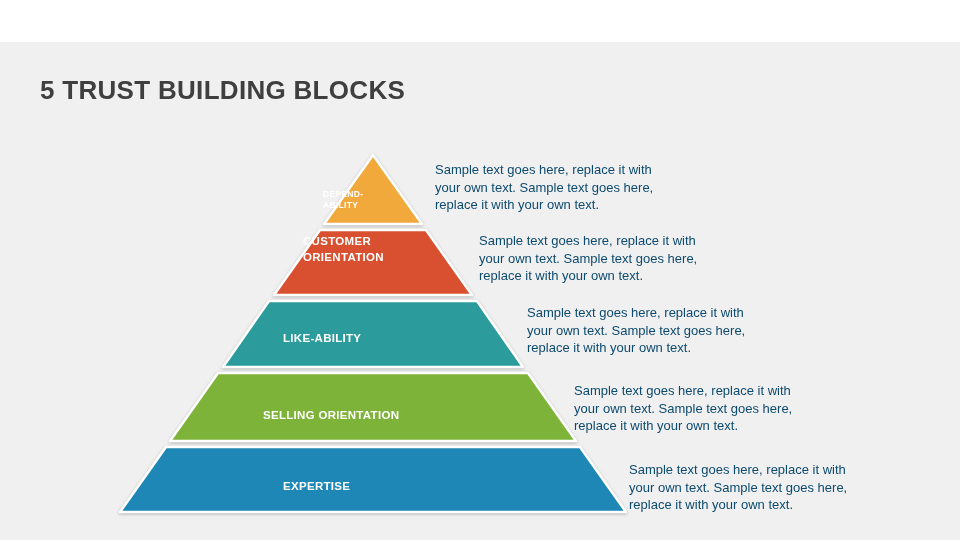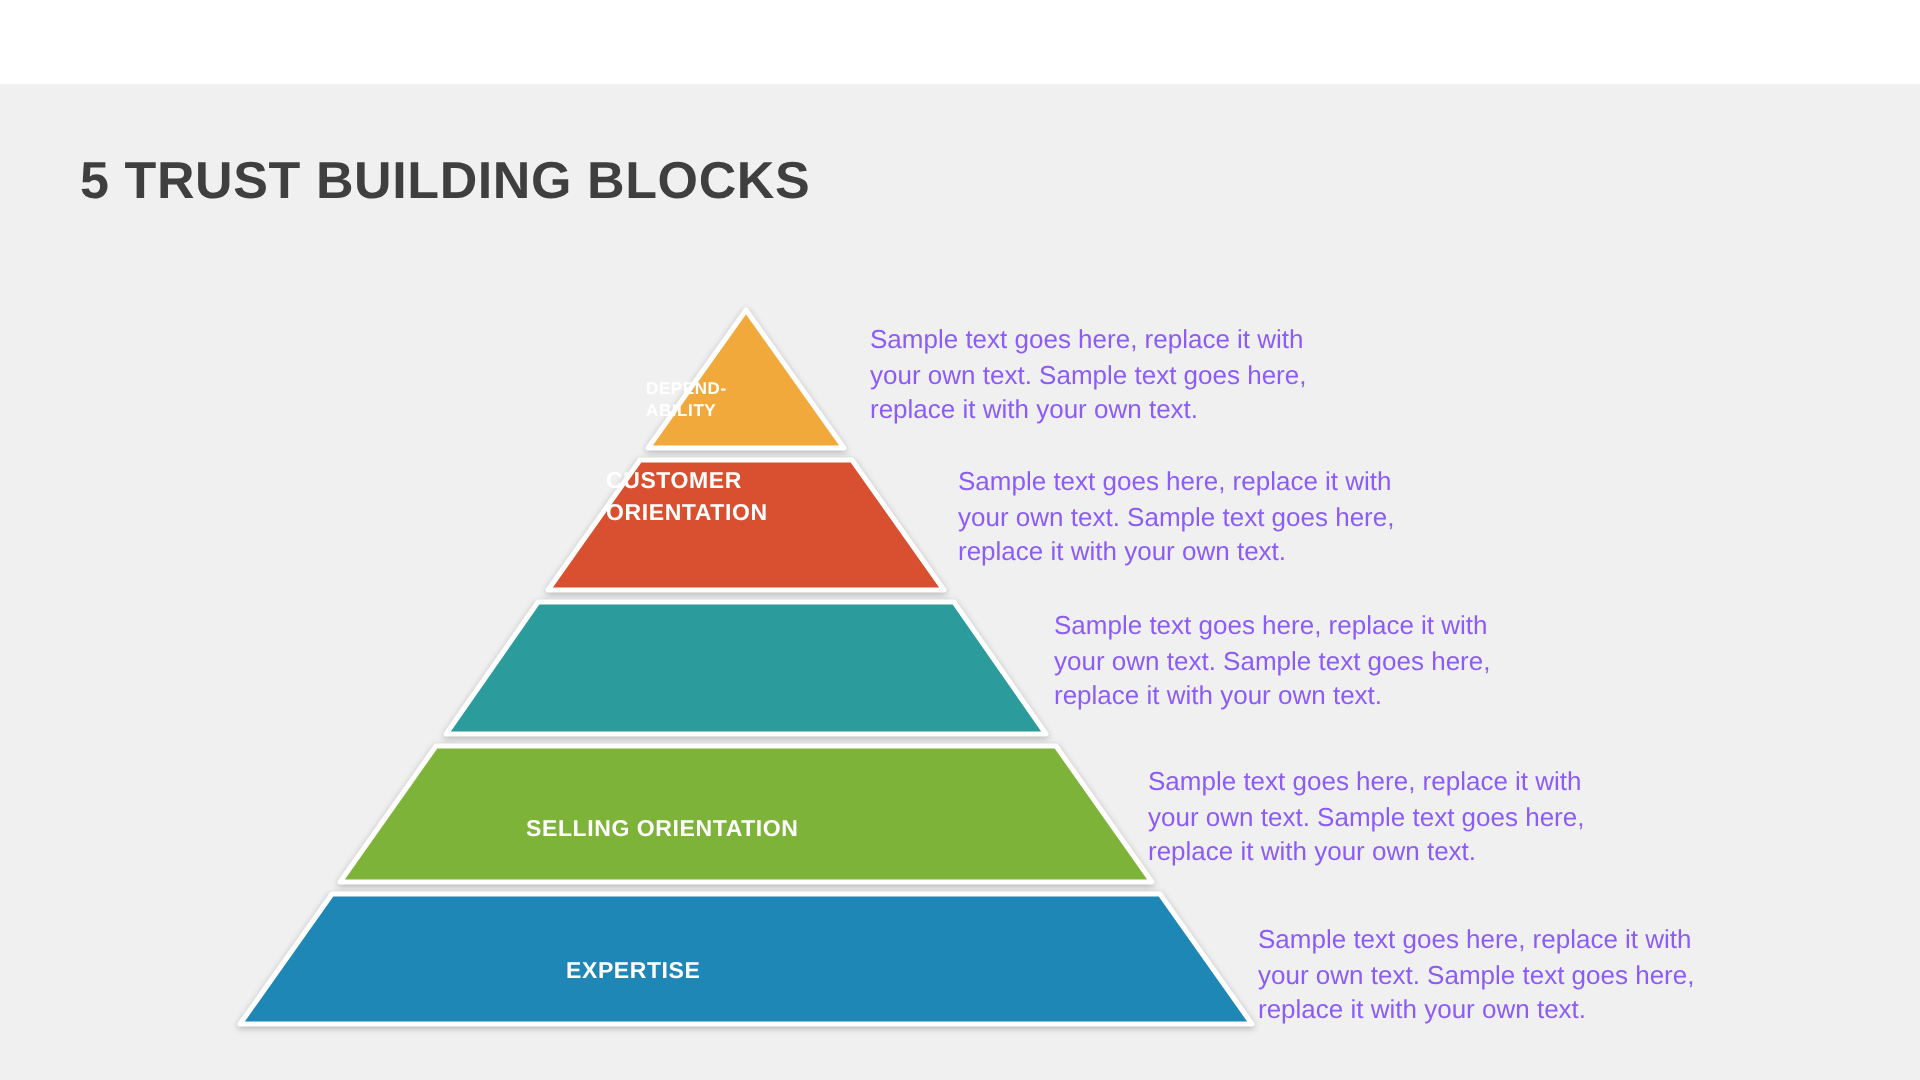--- a/index.html
+++ b/index.html
@@ -56,7 +56,7 @@
     width: 245px;
     font-size: 13px;
     line-height: 17.5px;
-    color: #8b5cf6;
+    color: #0c4a6e;
   }
   .desc-1 { left: 435px; top: 119px; }
   .desc-2 { left: 479px; top: 190px; }

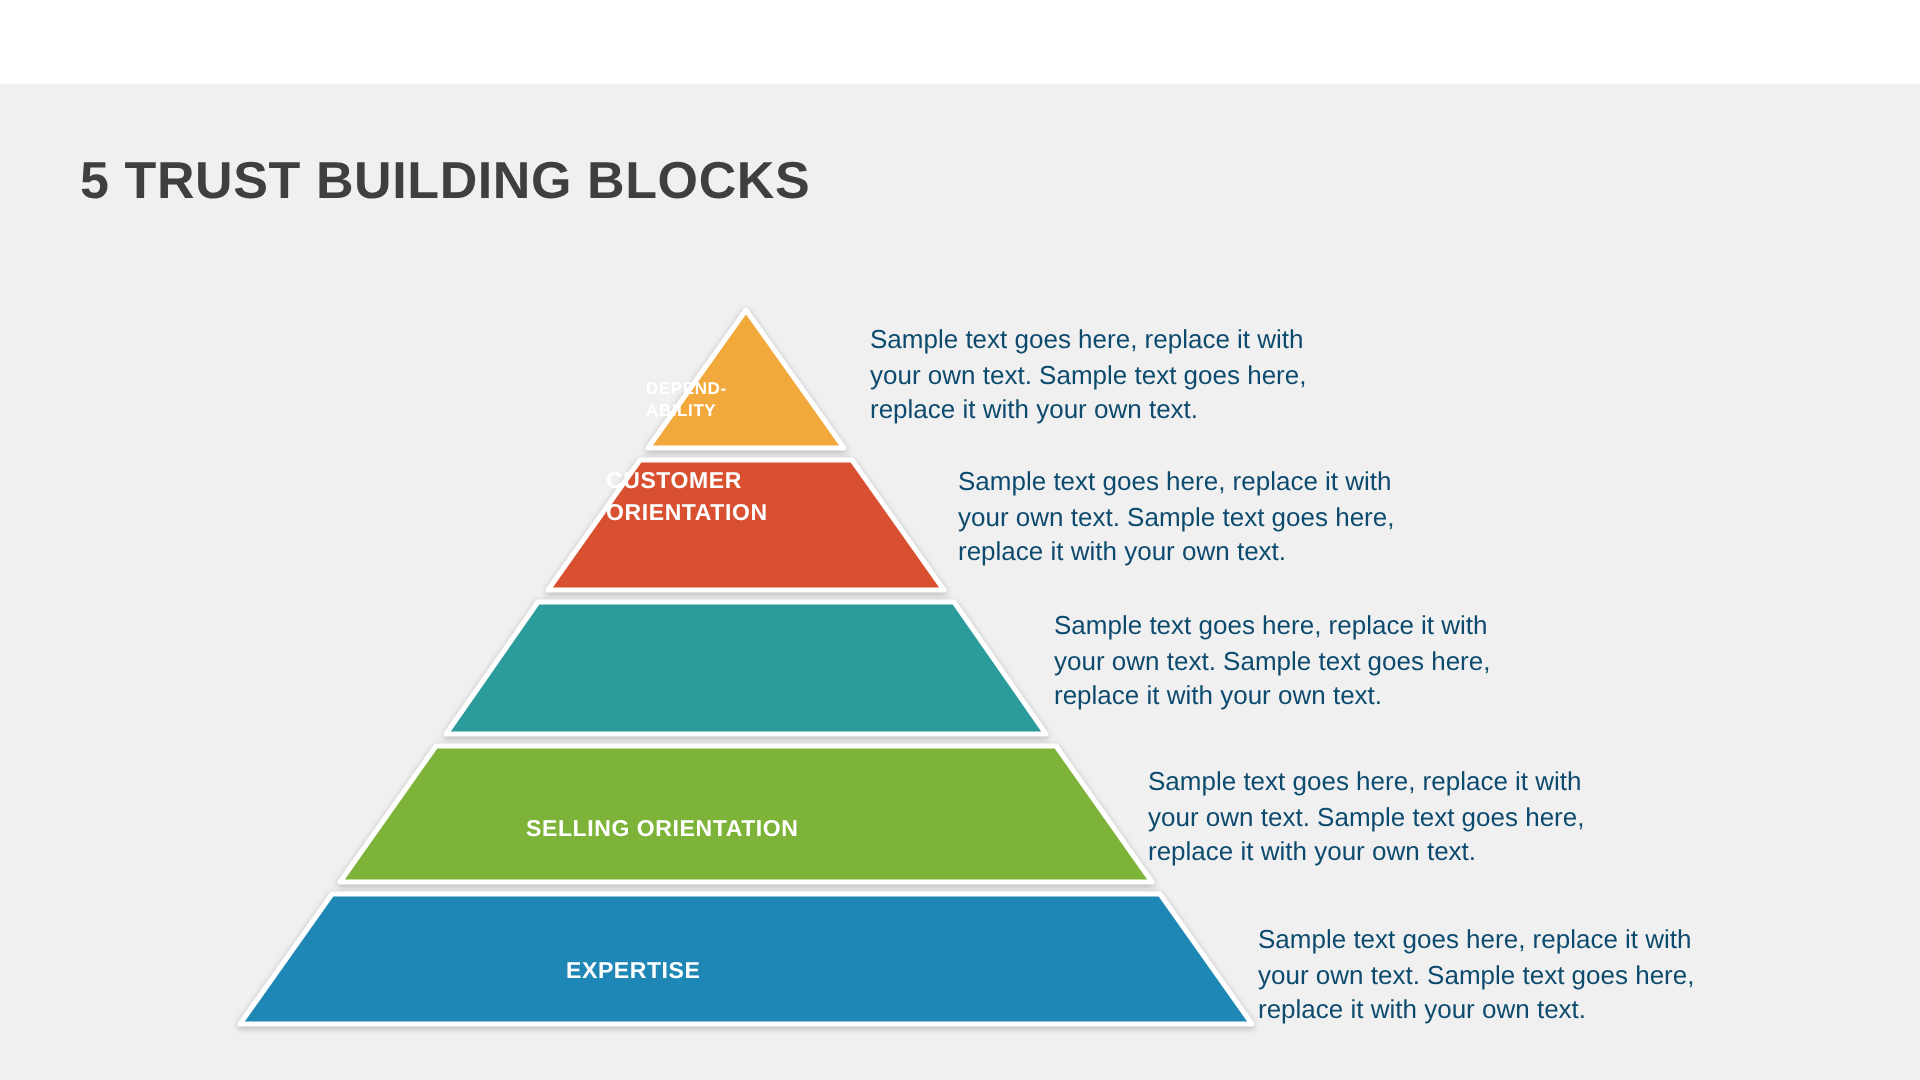--- a/index.html
+++ b/index.html
@@ -91,6 +91,7 @@
 ABILITY</div>
   <div class="level-label label-2">CUSTOMER
 ORIENTATION</div>
+  <div class="level-label label-3">LIKE-ABILITY</div>
   <div class="level-label label-5">EXPERTISE</div>
   <div class="level-label label-4">SELLING ORIENTATION</div>
 

